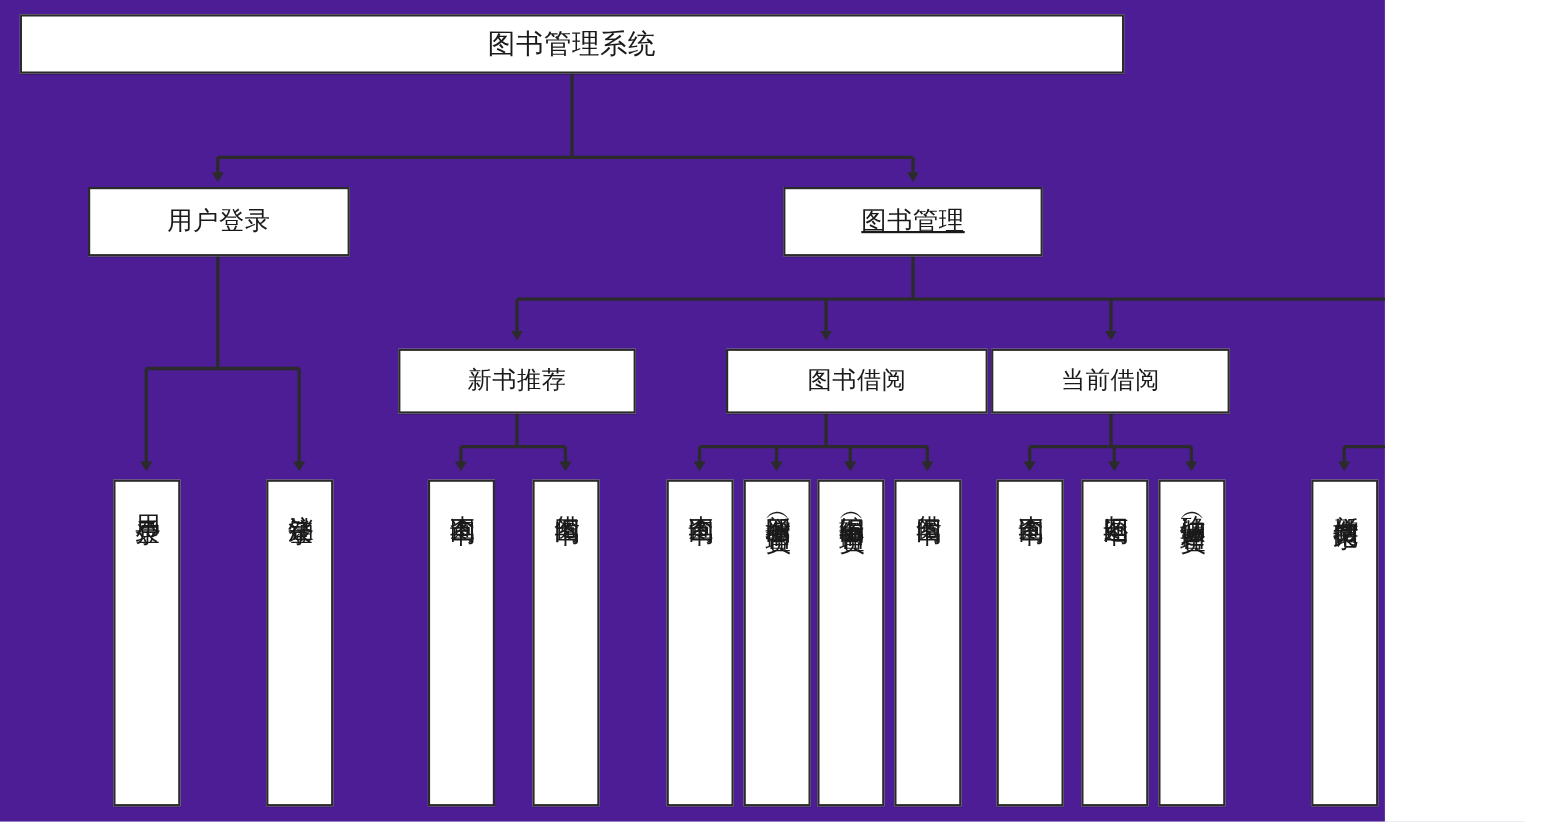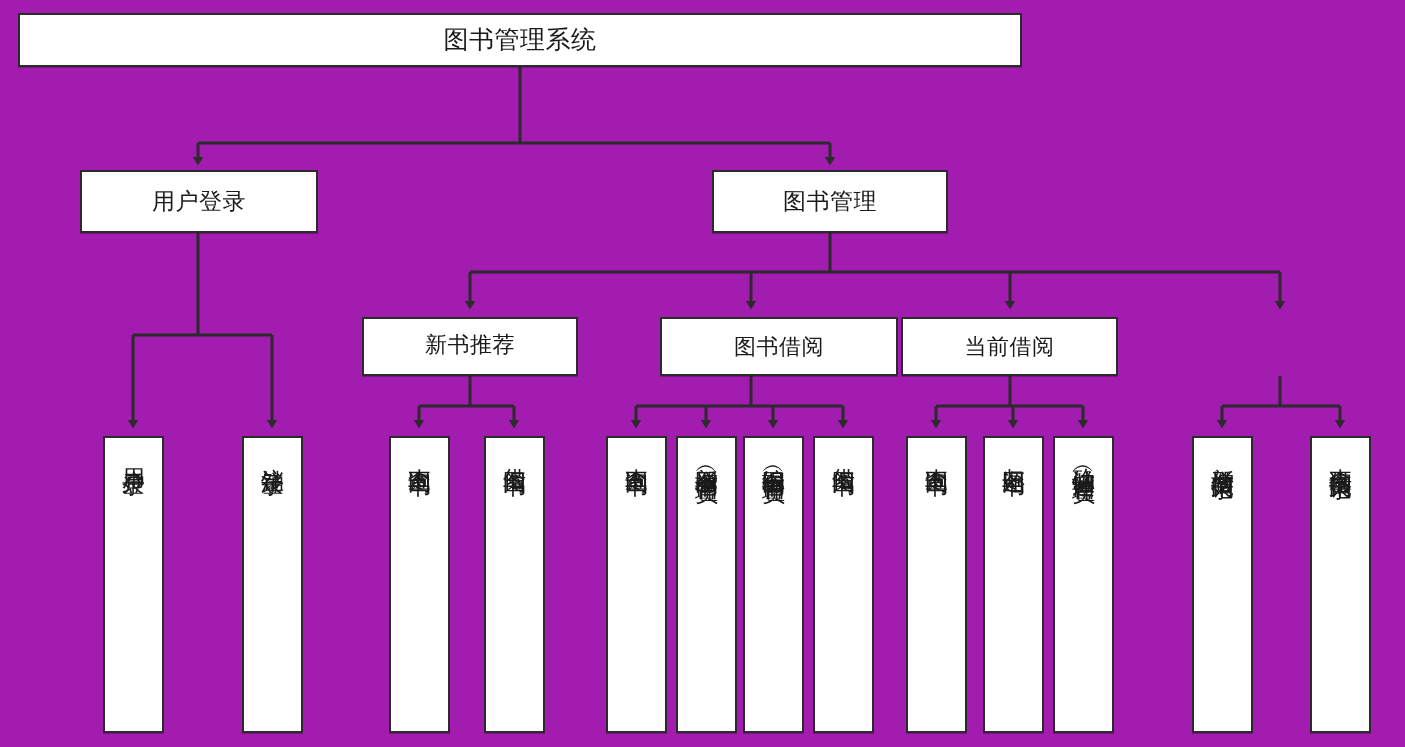--- a/index.html
+++ b/index.html
@@ -12,9 +12,9 @@
   }
   #canvas {
     position: relative;
-    width: 1405px;
+    width: 1259px;
     height: 747px;
-    background: #a21caf;
+    background: #4c1d95;
     overflow: hidden;
   }
   svg.wires {

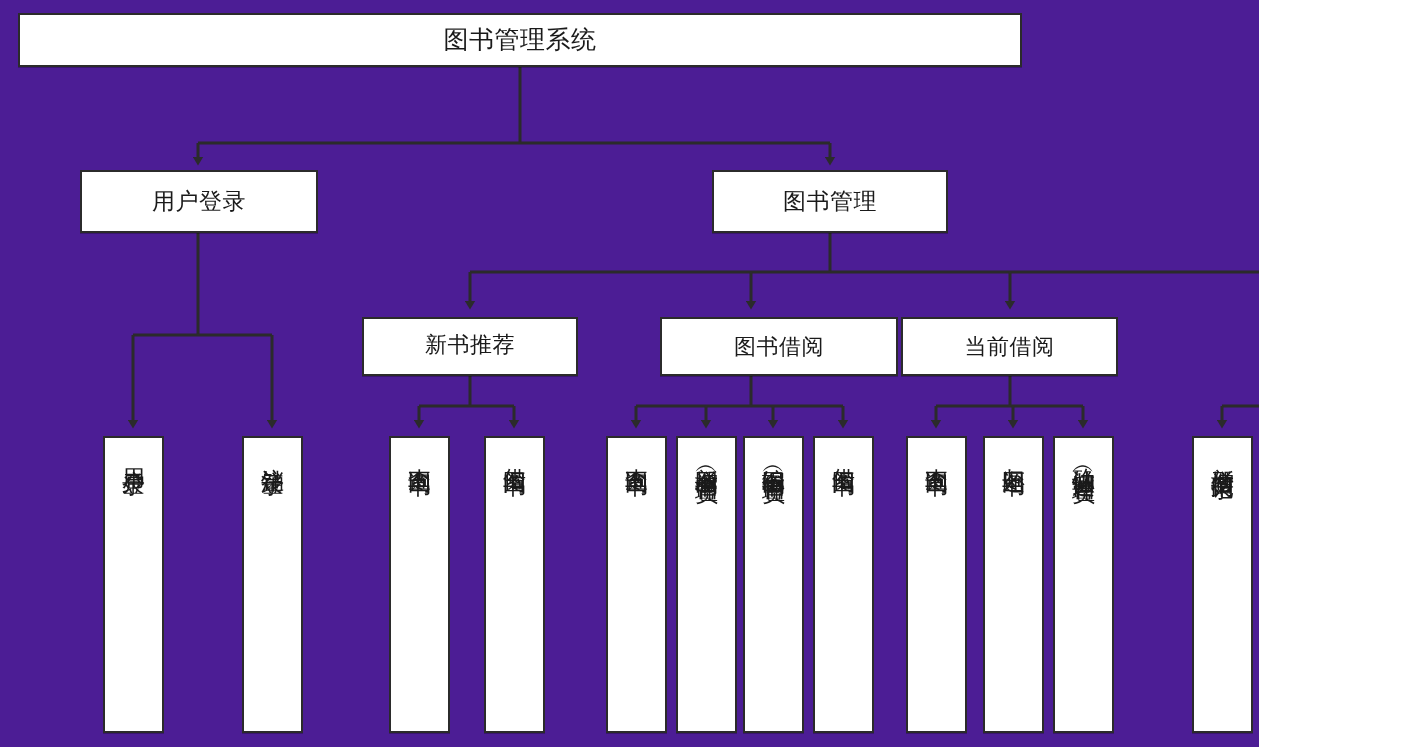--- a/index.html
+++ b/index.html
@@ -132,7 +132,7 @@
   <div class="node horiz lvl2" style="left:80px; top:170px; width:238px; height:63px;">
     <span class="label">用户登录</span>
   </div>
-  <div class="node horiz lvl2" style="left:712px; top:170px; width:236px; height:63px;">
+  <div class="node horiz lvl2" style="left:712px; top:170px; width:236px; height:63px;text-decoration:underline;">
     <span class="label">图书管理</span>
   </div>
 

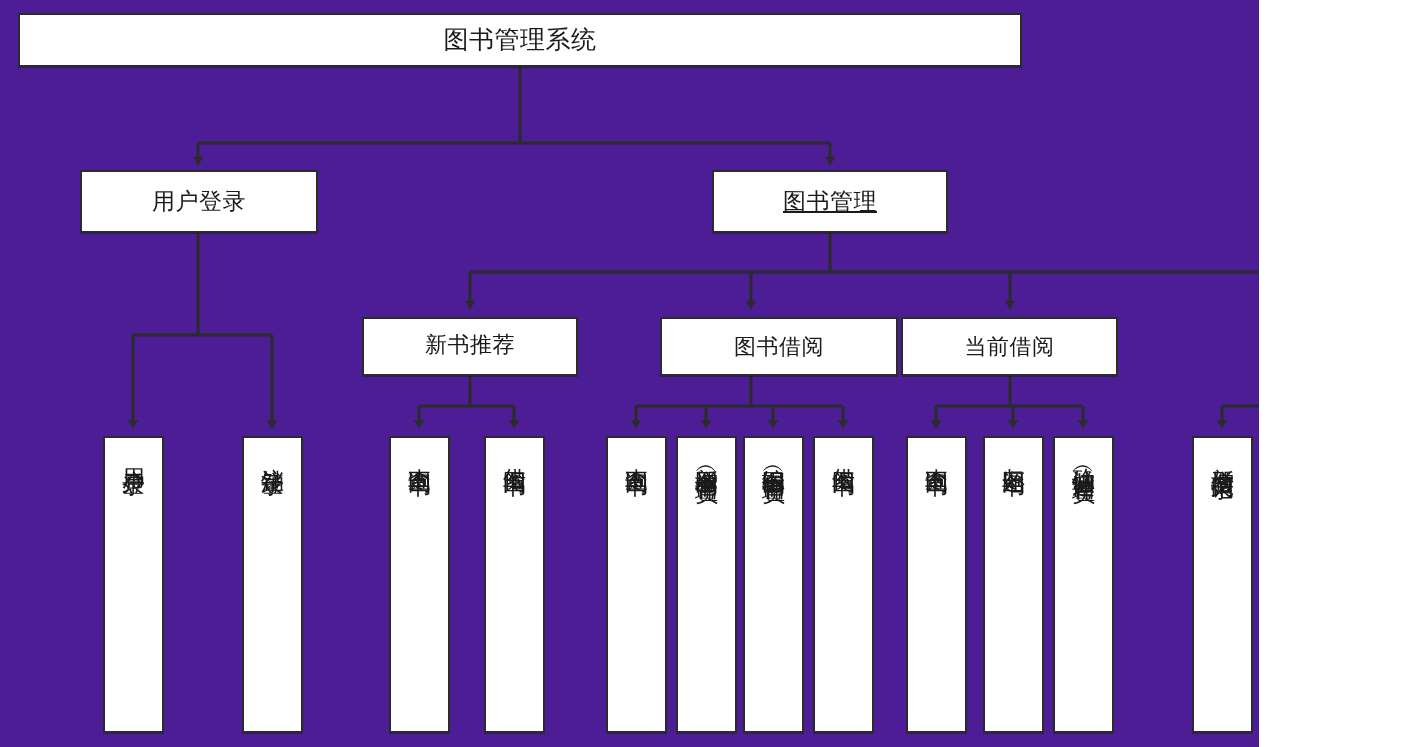--- a/index.html
+++ b/index.html
@@ -136,7 +136,7 @@
     <span class="label">图书管理</span>
   </div>
 
-  <div class="node horiz lvl3" style="left:362px; top:317px; width:216px; height:59px;font-family:Liberation Mono, monospace;">
+  <div class="node horiz lvl3" style="left:362px; top:317px; width:216px; height:59px;">
     <span class="label">新书推荐</span>
   </div>
   <div class="node horiz lvl3" style="left:660px; top:317px; width:238px; height:59px;">

